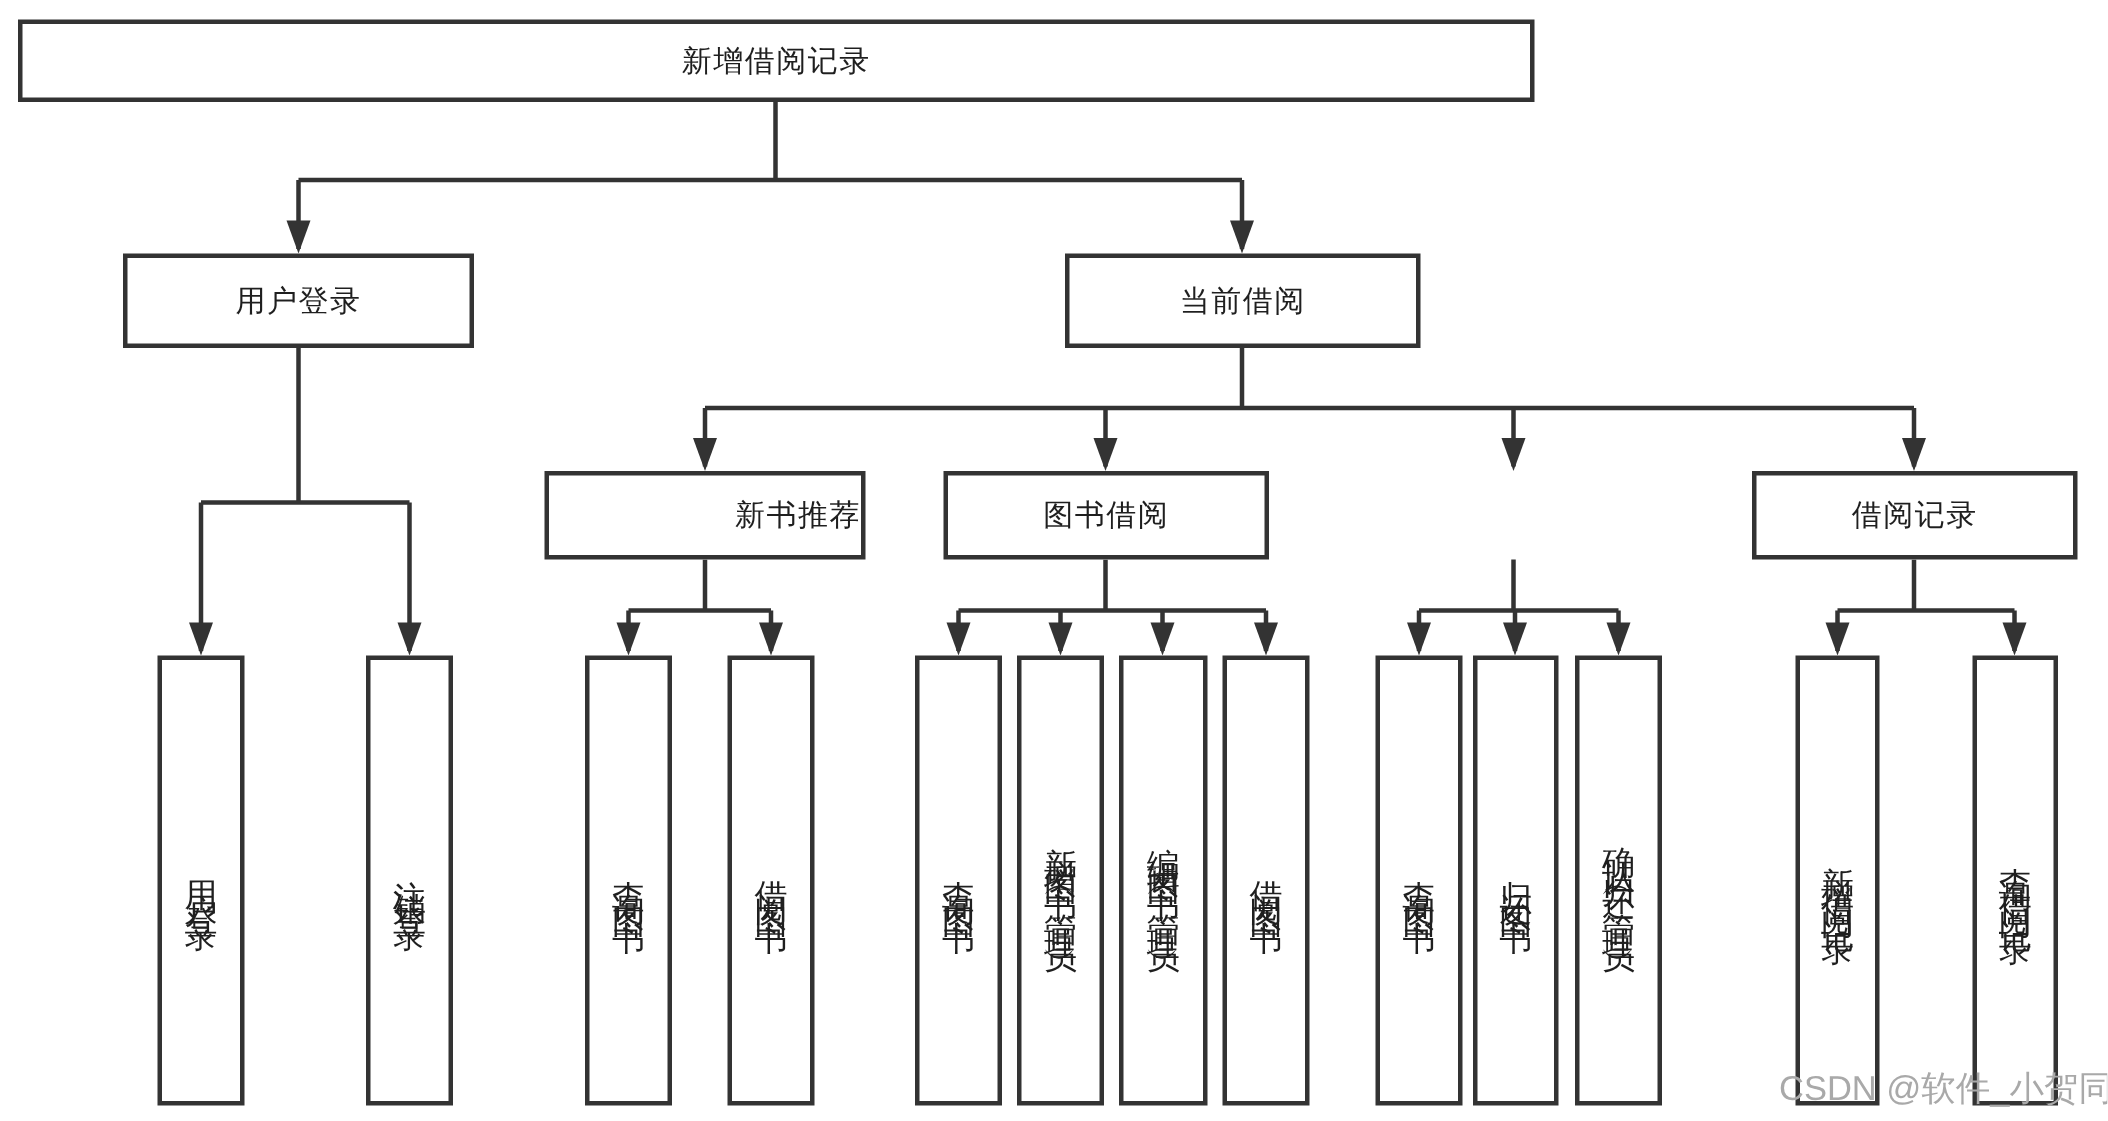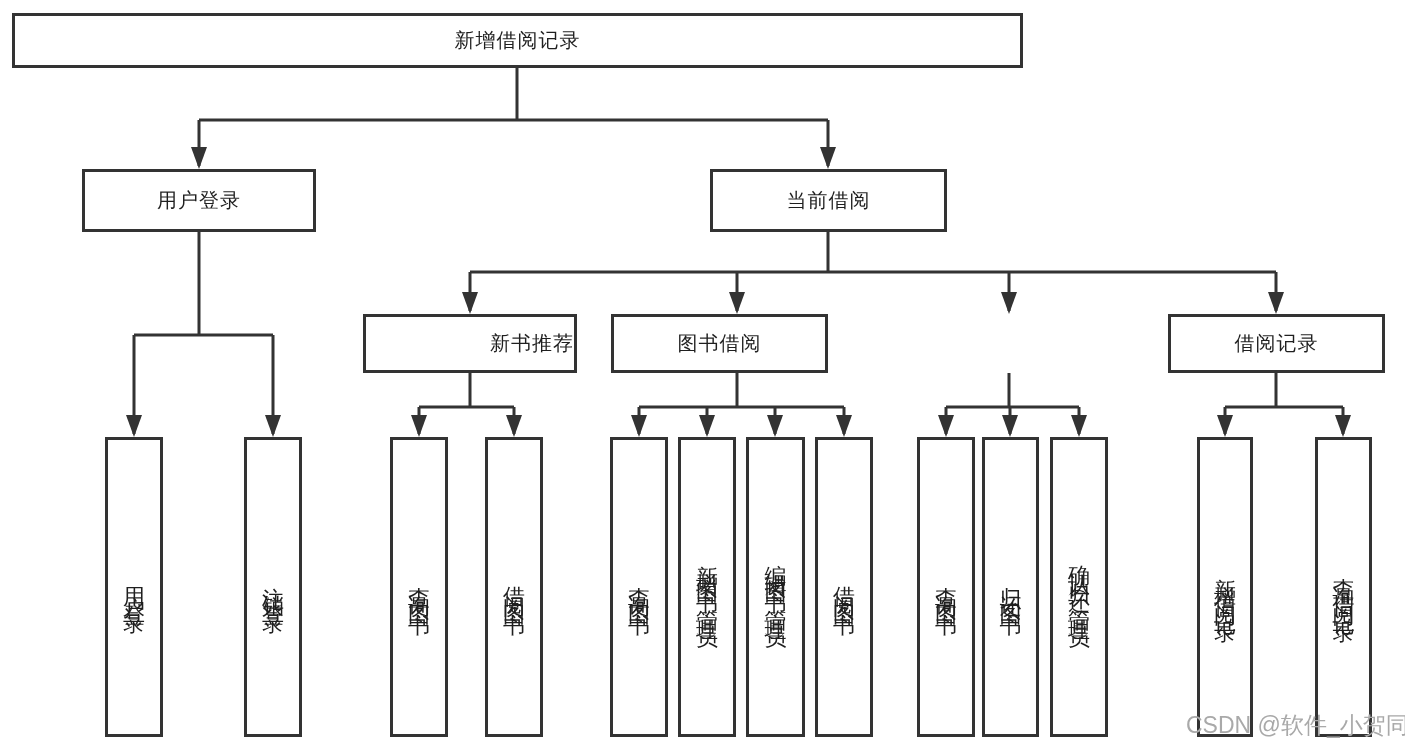--- a/index.html
+++ b/index.html
@@ -100,7 +100,7 @@
   <div class="node h-node" style="left:363px;top:314px;width:214px;height:59px;justify-content:flex-end;">
     <span>新书推荐</span>
   </div>
-  <div class="node h-node" style="left:611px;top:314px;width:217px;height:59px;">
+  <div class="node h-node" style="left:629px;top:314px;width:217px;height:59px;">
     <span>图书借阅</span>
   </div>
   <div class="node h-node" style="left:1168px;top:314px;width:217px;height:59px;">

